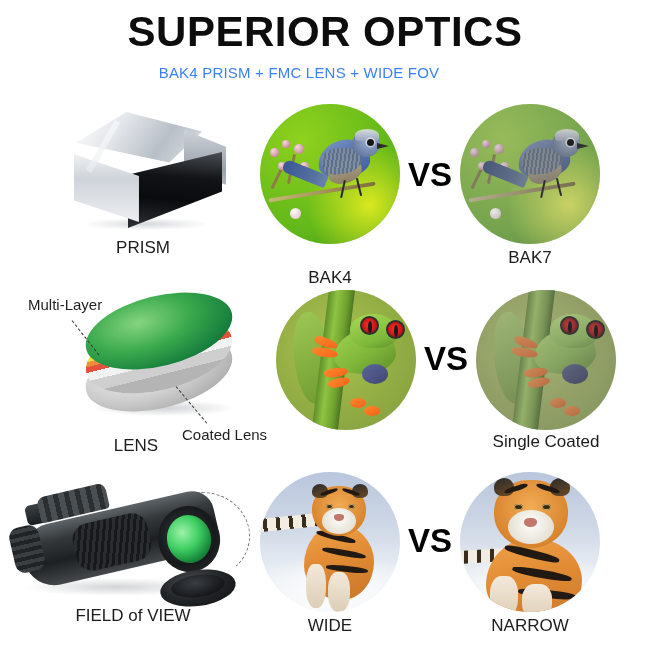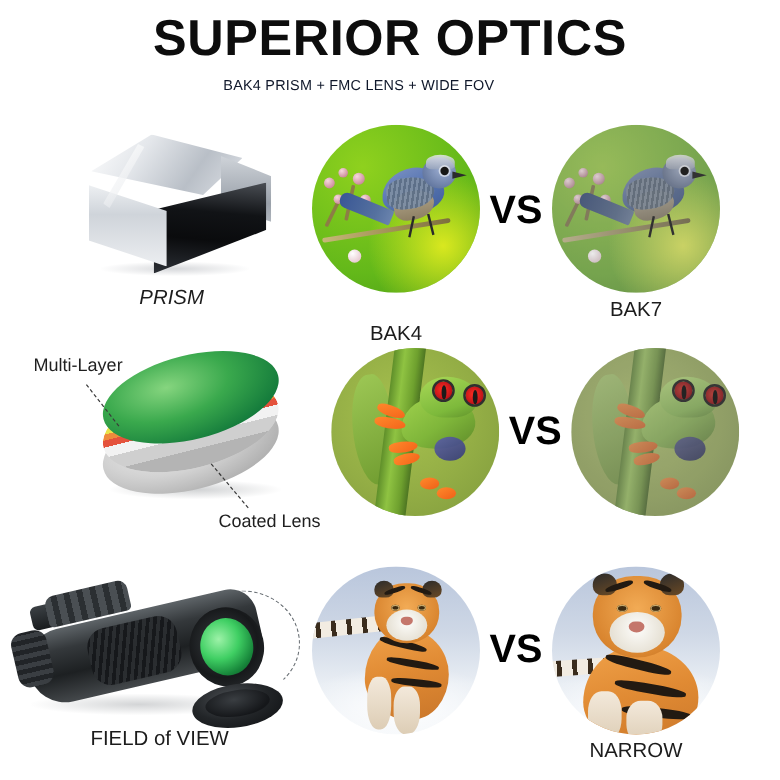--- a/index.html
+++ b/index.html
@@ -40,9 +40,9 @@
     left: 0;
     width: 598px;
     text-align: center;
-    font-size: 12px;
+    font-size: 15px;
     letter-spacing: 0.2px;
-    color: #0f172a;
+    color: #3b82f6;
     font-family: "Liberation Sans", sans-serif;
   }
 

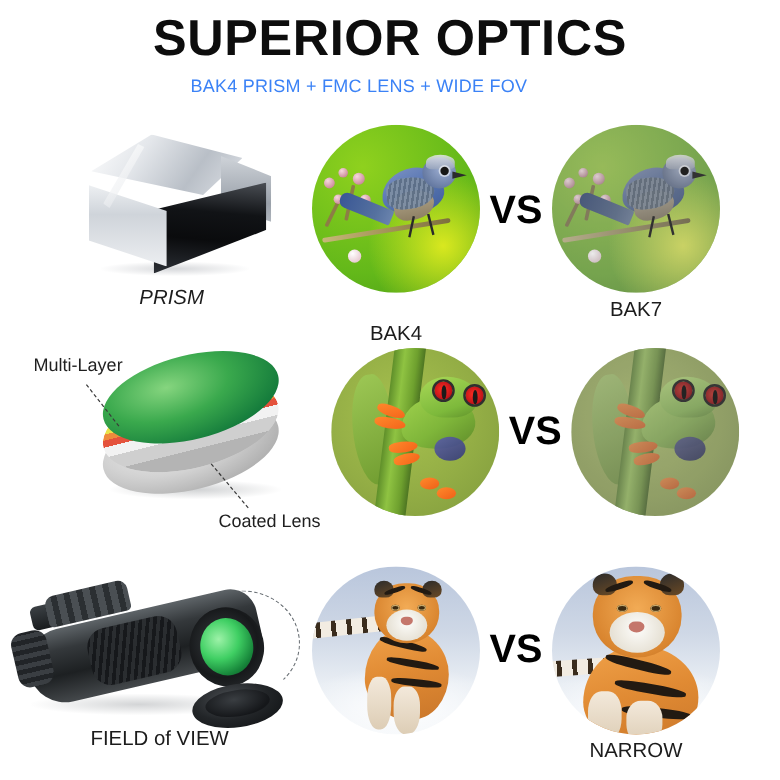--- a/index.html
+++ b/index.html
@@ -511,7 +511,7 @@
       <div class="prism-face pf-front"></div>
       <div class="prism-face pf-edge"></div>
     </div>
-    <div class="caption" style="left:28px; top:140px; width:230px;font-style:italic;">PRISM</div>
+    <div class="caption" style="left:28px; top:140px; width:230px;">PRISM</div>
 
     <div class="circle left" style="top:6px;">
       <div class="bird-bg"></div>

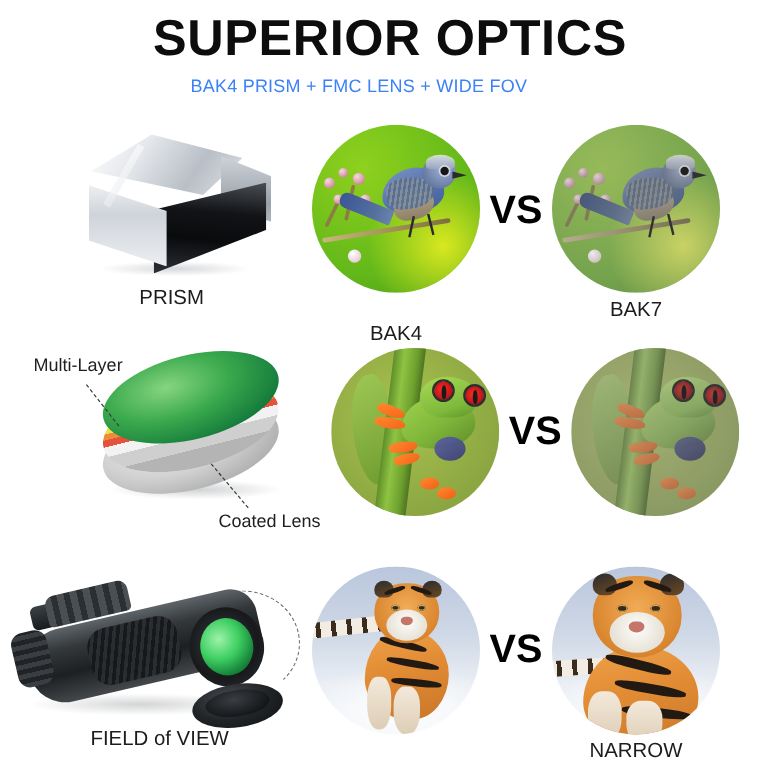--- a/index.html
+++ b/index.html
@@ -579,6 +579,7 @@
     <div class="annot" style="left:166px; top:138px;">Coated Lens</div>
     <div class="leader" style="left:160px; top:98px; width:48px; transform:rotate(50deg);"></div>
 
+    <div class="caption" style="left:60px; top:148px; width:120px;">LENS</div>
 
     <div class="circle left" style="top:2px;">
       <div class="frog-bg"></div>

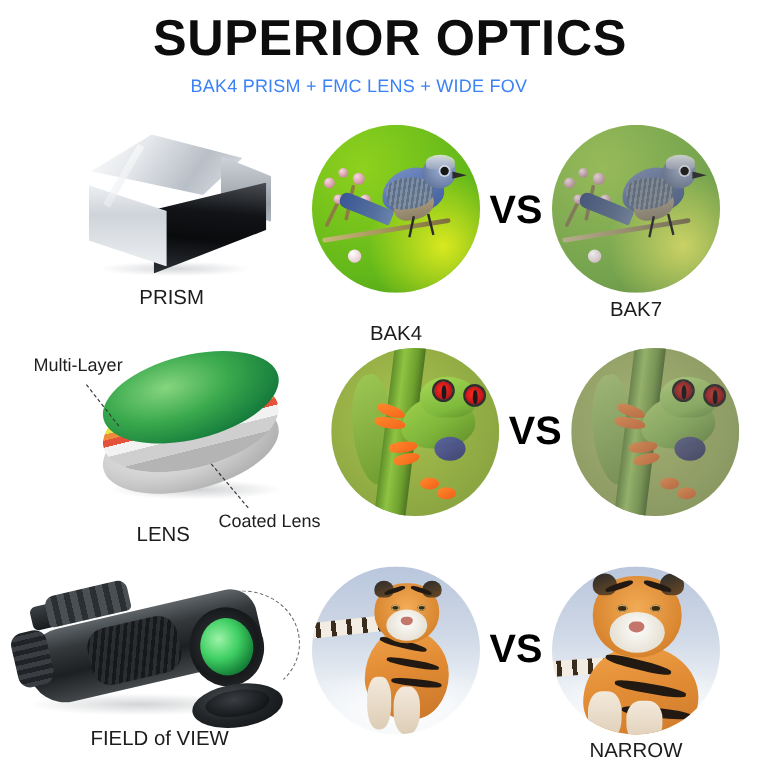--- a/index.html
+++ b/index.html
@@ -624,6 +624,7 @@
       <div class="frog-foot" style="left:74px; top:108px;"></div>
       <div class="frog-foot" style="left:88px; top:116px;"></div>
     </div>
+    <div class="caption" style="left:450px; top:144px; width:160px;">Single Coated</div>
   </div>
 
   <div class="row" id="row-fov">

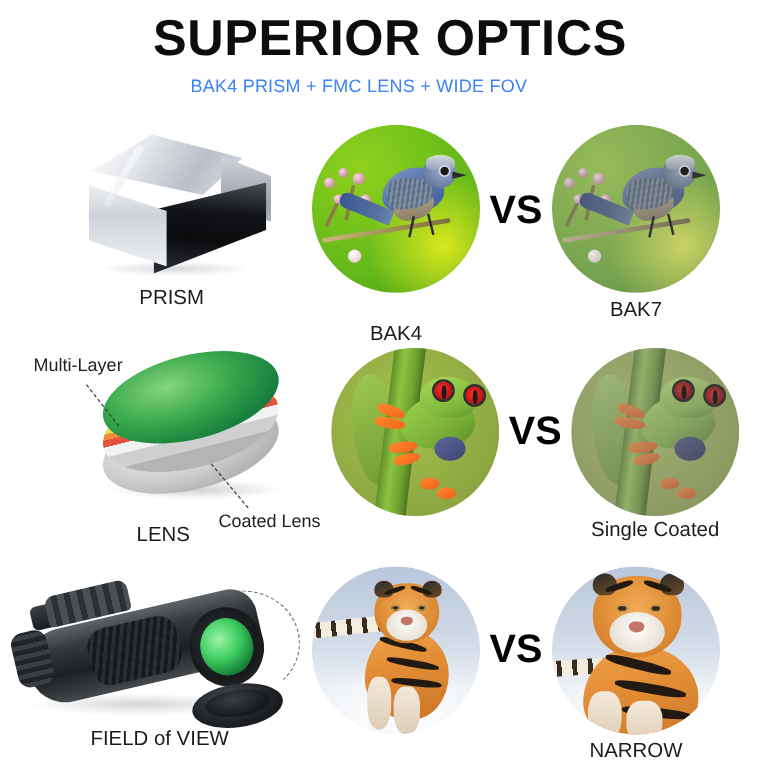--- a/index.html
+++ b/index.html
@@ -664,6 +664,7 @@
       <div class="tiger-eye" style="left:88px; top:32px;"></div>
       <div class="tiger-nose" style="left:74px; top:42px;"></div>
     </div>
+    <div class="caption" style="left:260px; top:148px; width:140px;">WIDE</div>
 
     <div class="vs" style="top:54px;">VS</div>
 

